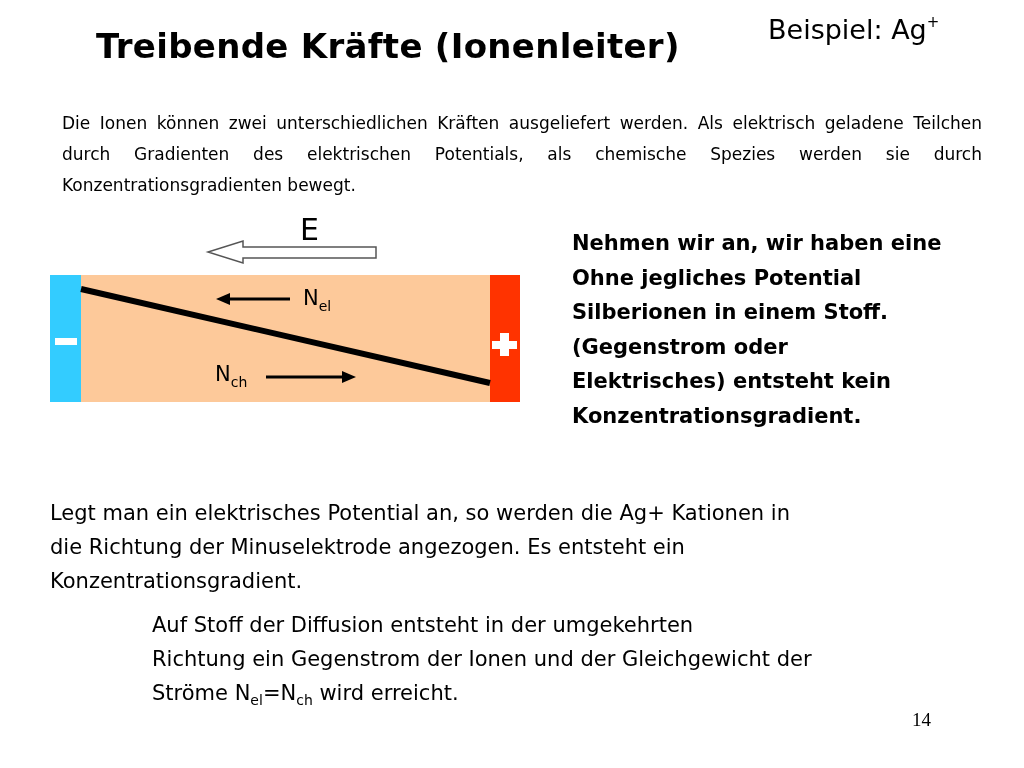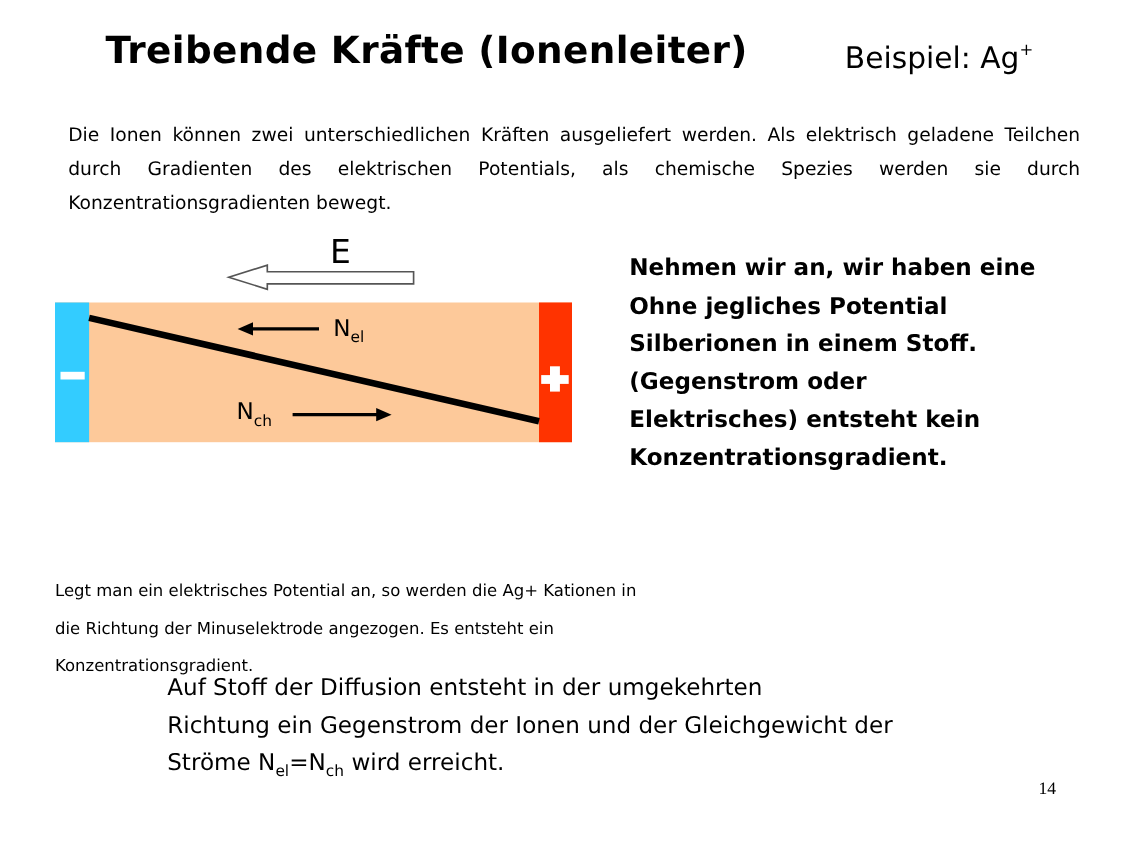--- a/index.html
+++ b/index.html
@@ -12,7 +12,7 @@
     left:68px; top:26px; font-size:34px; font-weight:bold; letter-spacing:0.3px; white-space:nowrap;margin-left:28px;
   }
   .example {
-    left:768px; top:36px; font-size:27px; white-space:nowrap;
+    left:768px; top:13px; font-size:27px; white-space:nowrap;
   }
   .example sup { font-size:15px; vertical-align: 12px; }
   .intro {

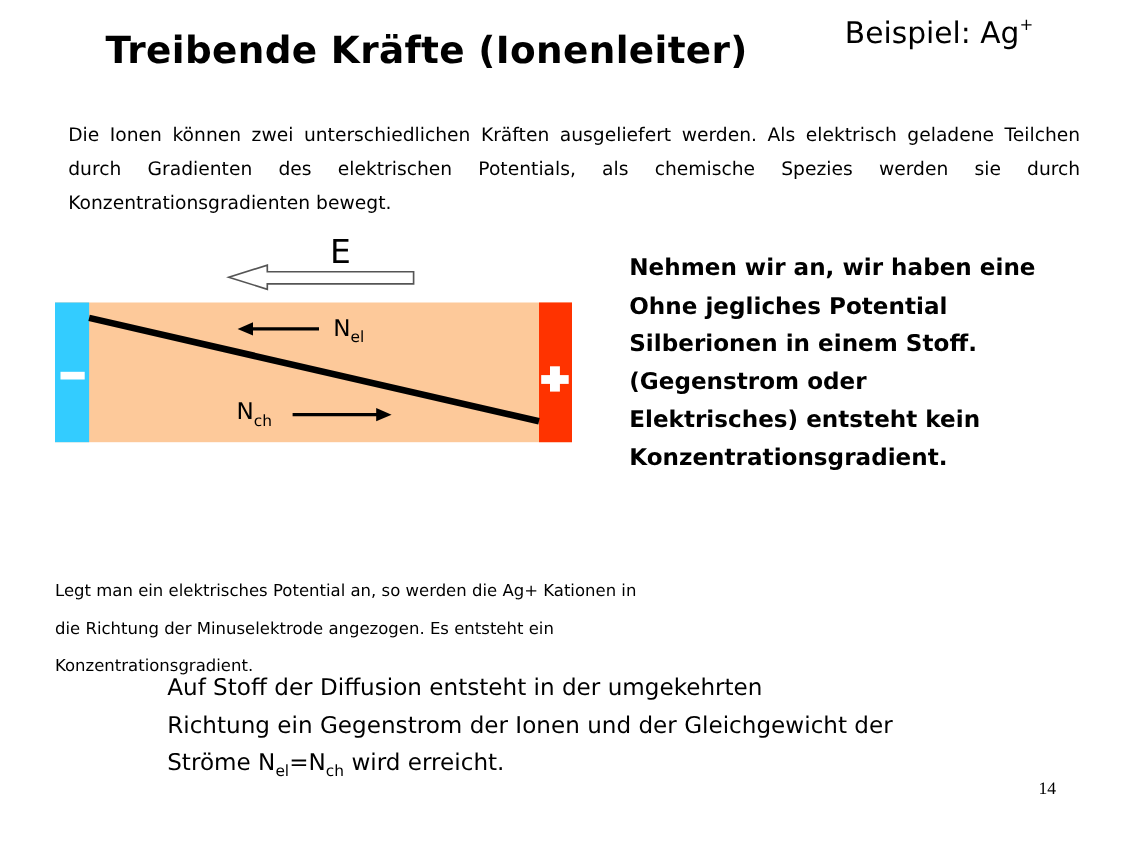--- a/index.html
+++ b/index.html
@@ -24,7 +24,7 @@
   }
   .side div { white-space:nowrap;font-weight:bold; }
   .para2 {
-    left:50px; top:496px; width:940px; font-size:15px; line-height:34px;margin-top:24px;
+    left:50px; top:496px; width:940px; font-size:21px; line-height:34px;
   }
   .para2 div, .para3 div { white-space:nowrap; }
   .para3 {

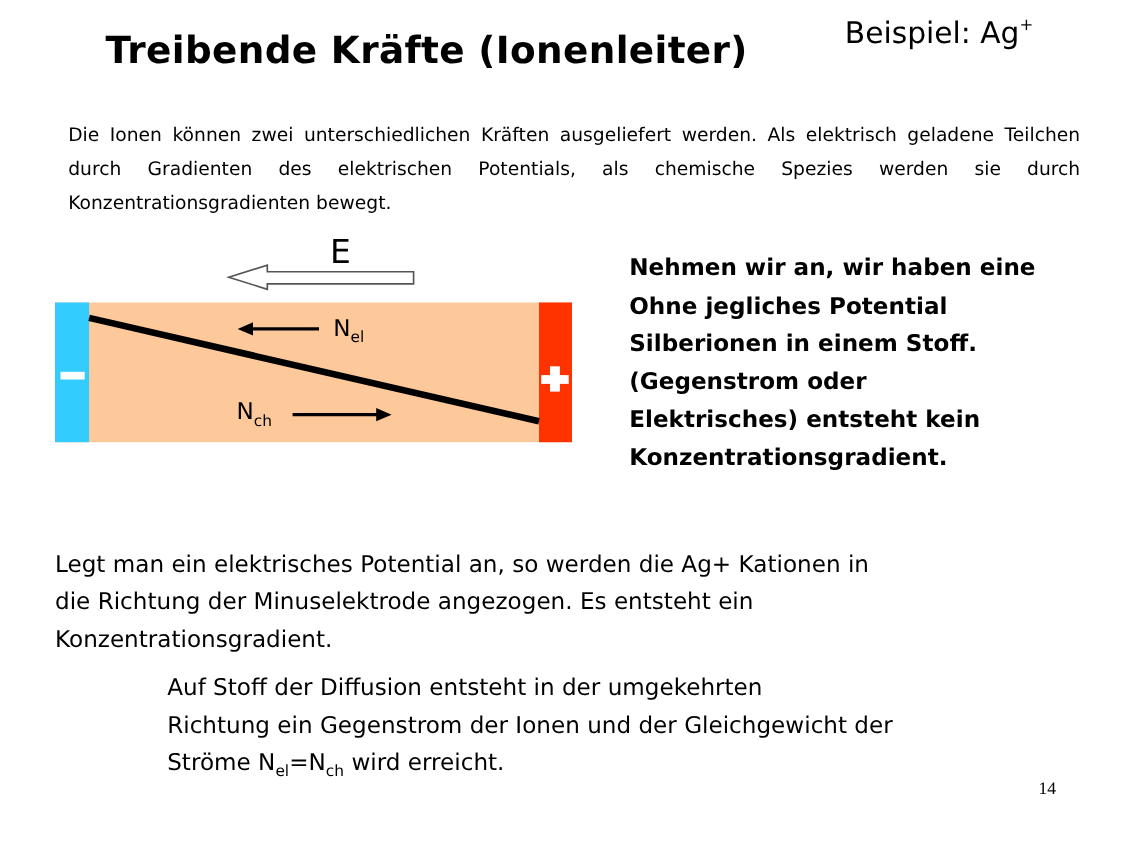--- a/index.html
+++ b/index.html
@@ -32,7 +32,7 @@
   }
   .para3 sub { font-size:14px; vertical-align:-5px; }
   .pagenum {
-    left:912px; top:709px; font-family:"Liberation Serif", serif; font-size:16px;margin-left:32px;
+    left:912px; top:709px; font-family:"Liberation Serif", serif; font-size:19px;
   }
   .diagram { left:0; top:0; width:1024px; height:768px; pointer-events:none; }
   .diagram svg { position:absolute; left:0; top:0; }

